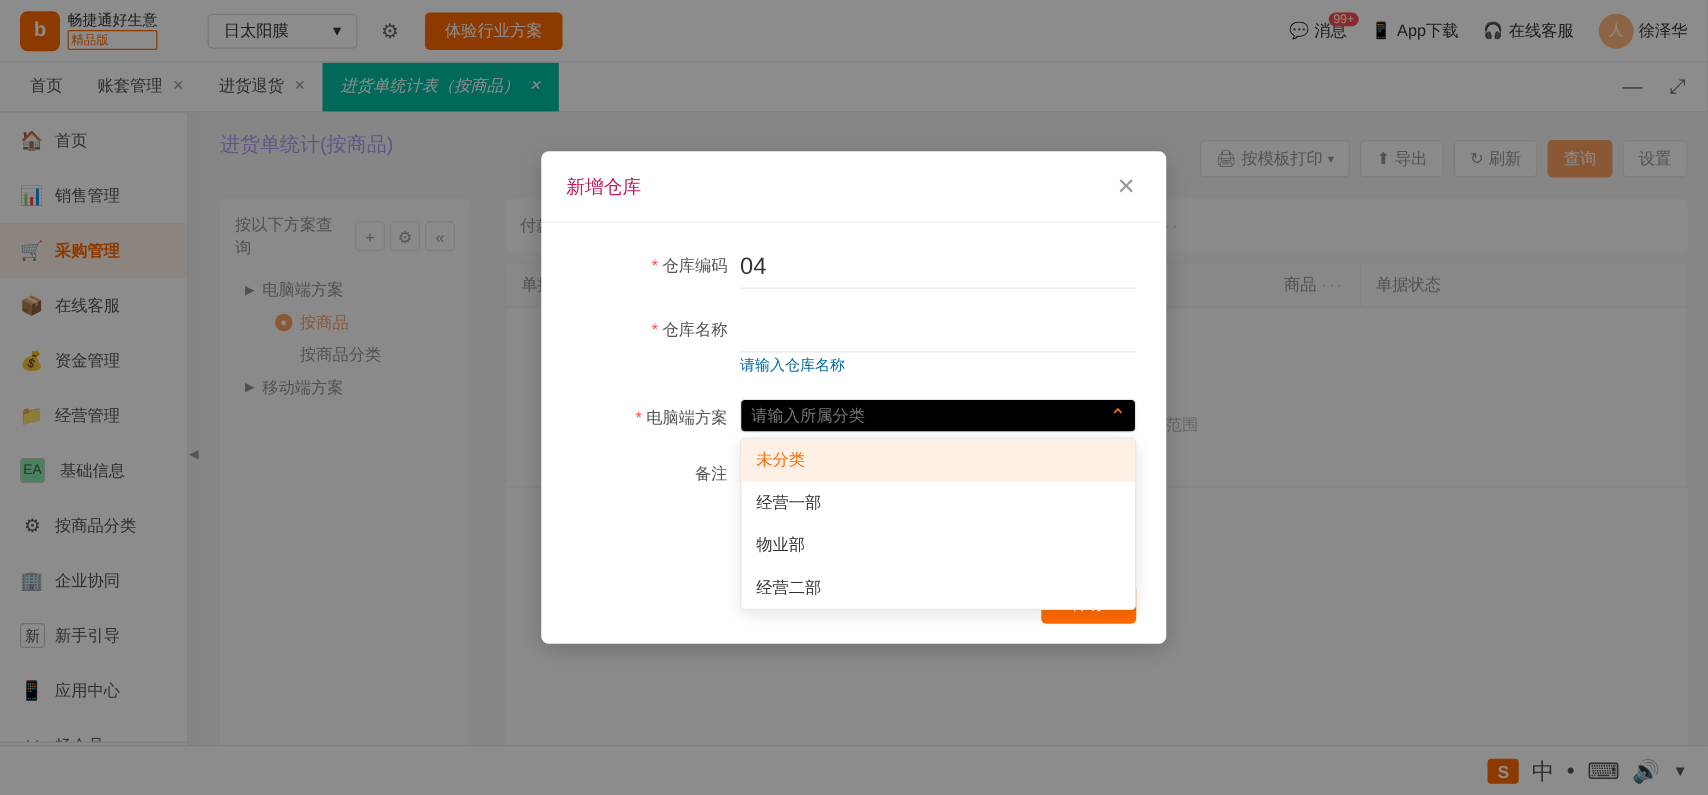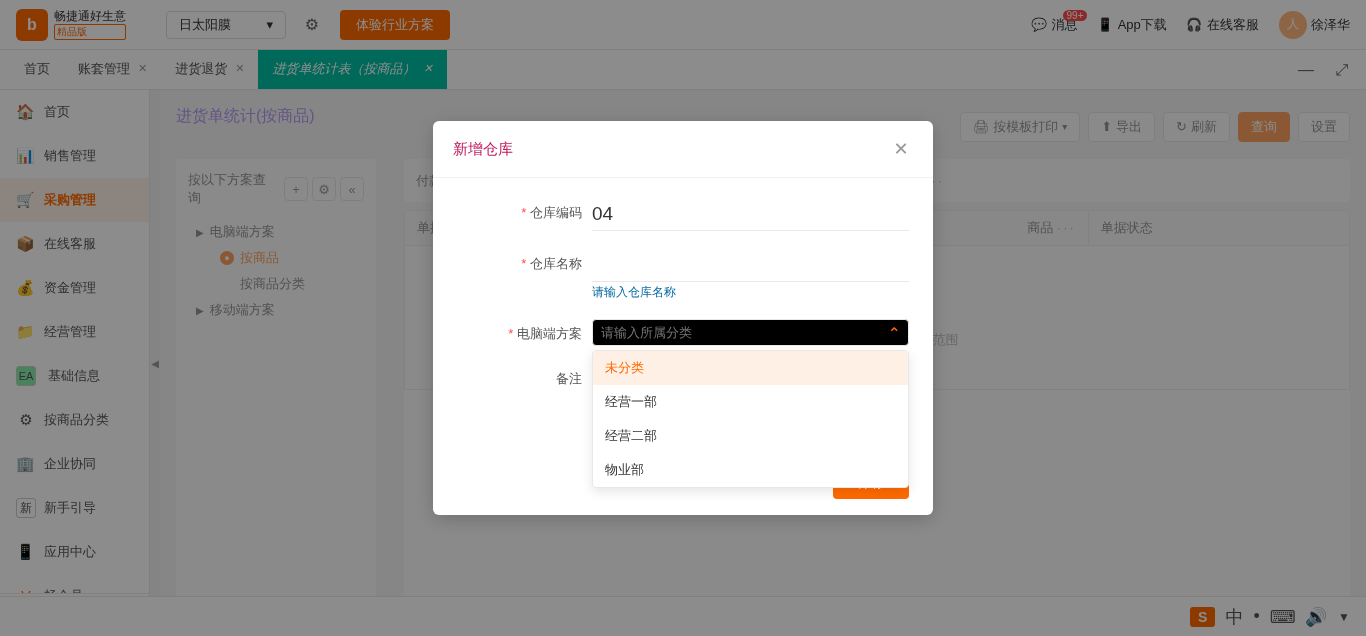--- a/index.html
+++ b/index.html
@@ -744,10 +744,10 @@
                   <span>经营一部</span>
                 </div>
                 <div class="dropdown-item">
-                  <span>经营二部</span>
+                  <span>物业部</span>
                 </div>
                 <div class="dropdown-item">
-                  <span>物业部</span>
+                  <span>经营二部</span>
                 </div>
               </div>
             </div>

